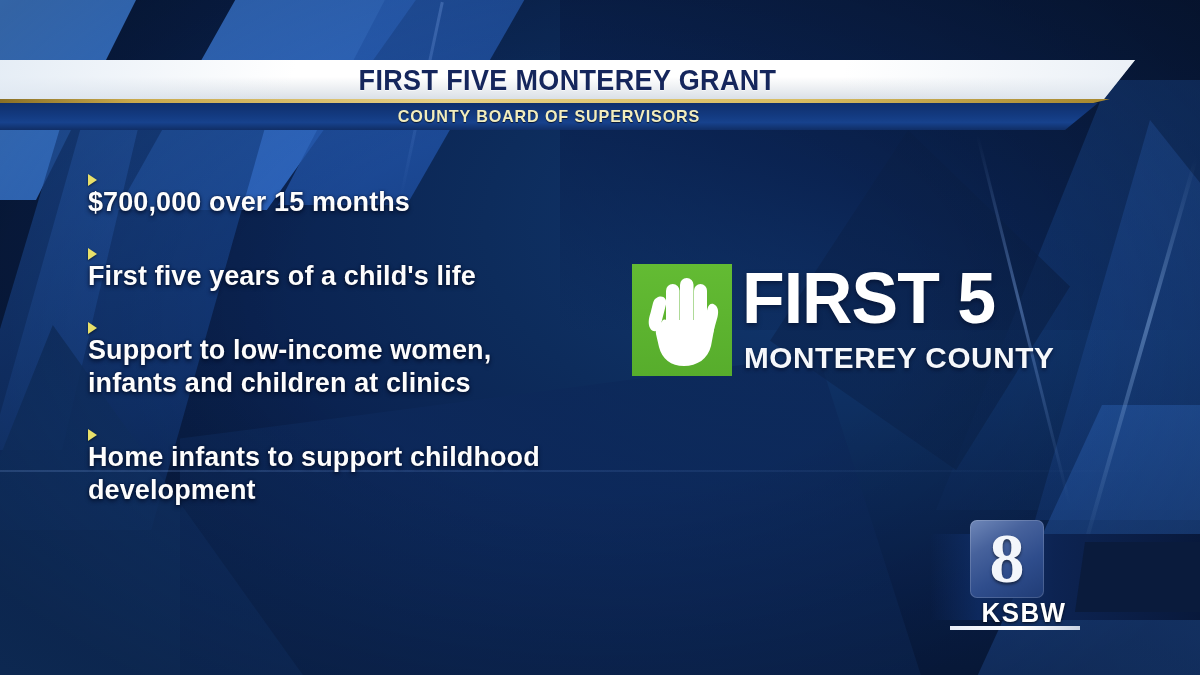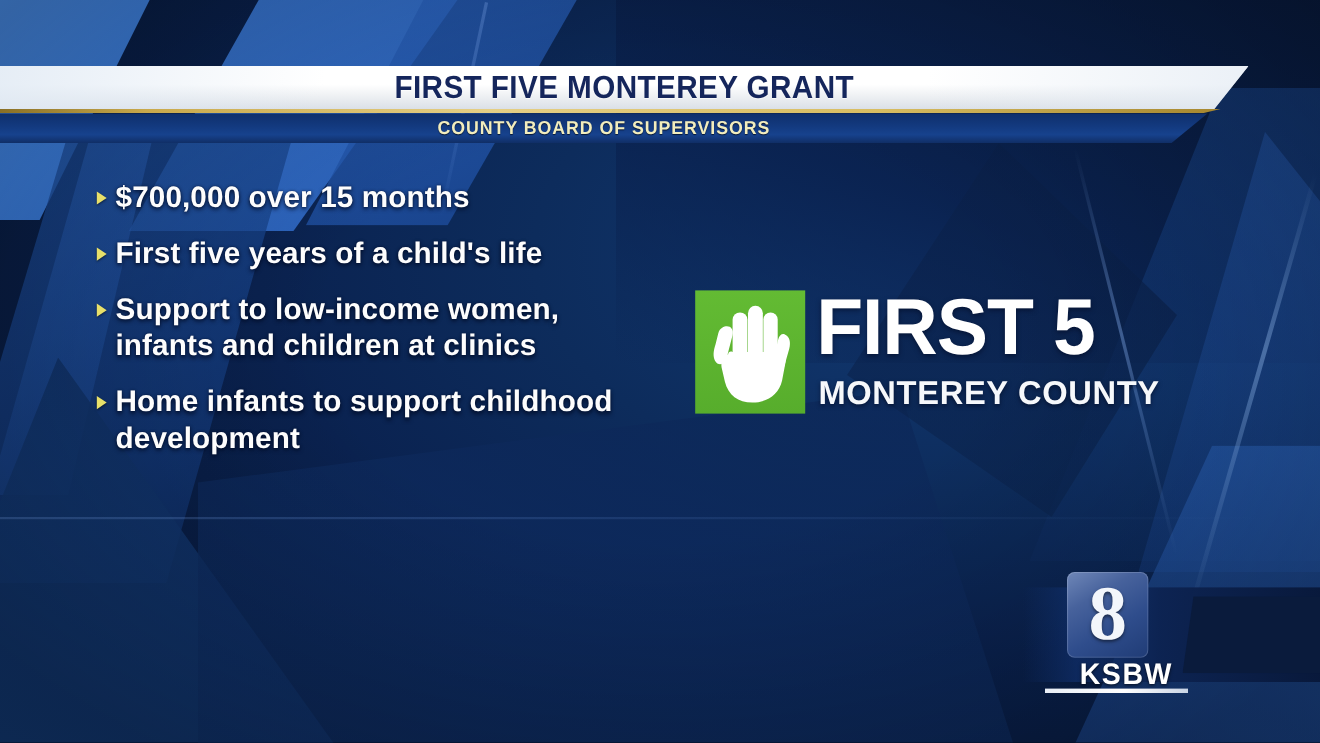--- a/index.html
+++ b/index.html
@@ -174,6 +174,7 @@
   .bullet-row {
     display:flex; align-items:flex-start;
     margin-bottom:18px;
+    flex-direction:column;
   }
   .bullet-mark {
     flex:0 0 auto;

